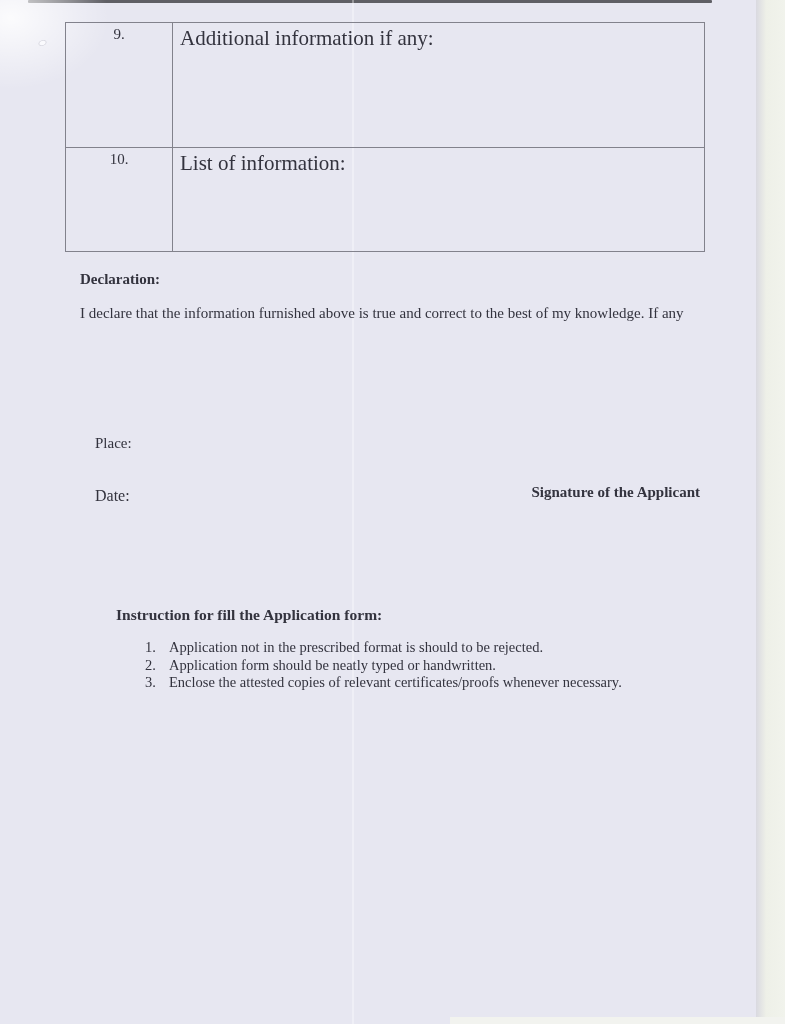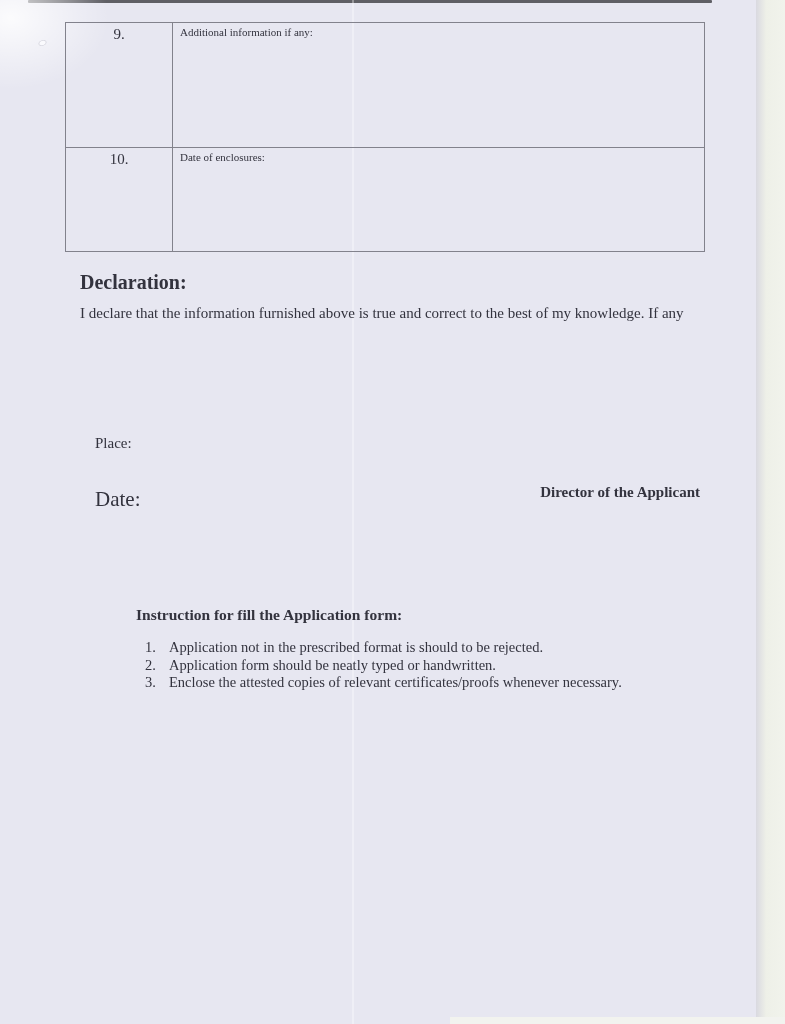--- a/index.html
+++ b/index.html
@@ -85,7 +85,7 @@
   .cell-label {
     flex: 1;
     padding: 3px 0 0 7px;
-    font-size: 11px;
+    font-size: 21px;
   }
 
   

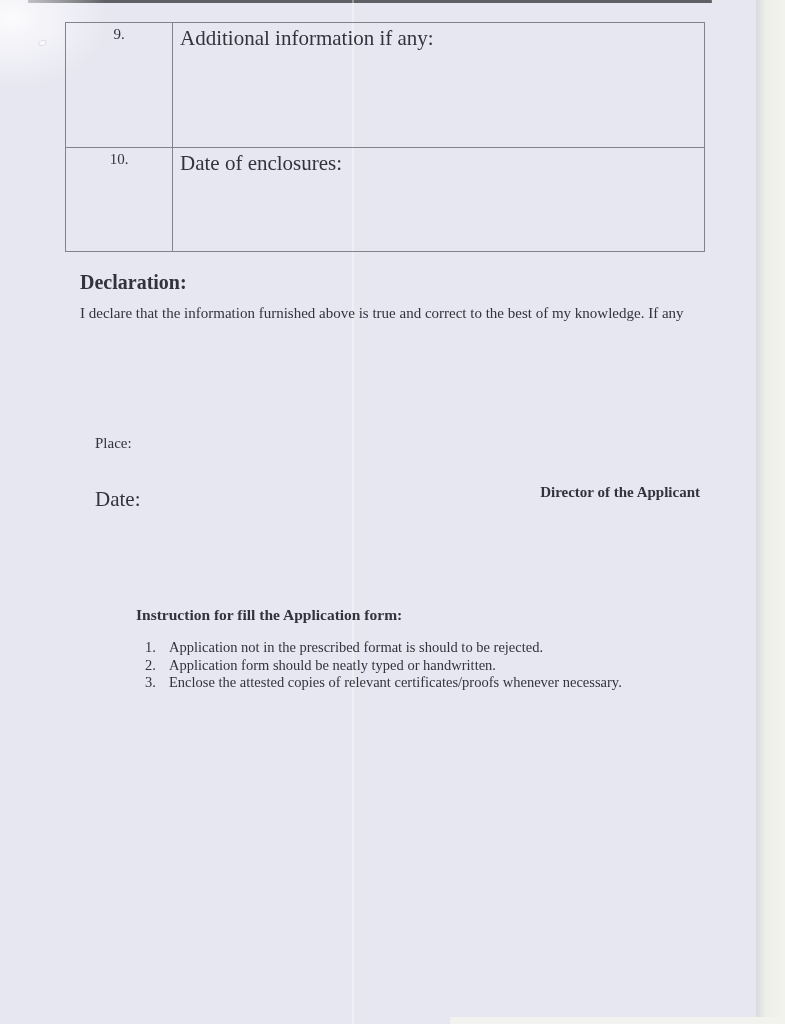--- a/index.html
+++ b/index.html
@@ -163,7 +163,7 @@
     </div>
     <div class="form-row r1">
       <div class="cell-num">10.</div>
-      <div class="cell-label">Date of enclosures:</div>
+      <div class="cell-label">List of information:</div>
     </div>
   </div>
 

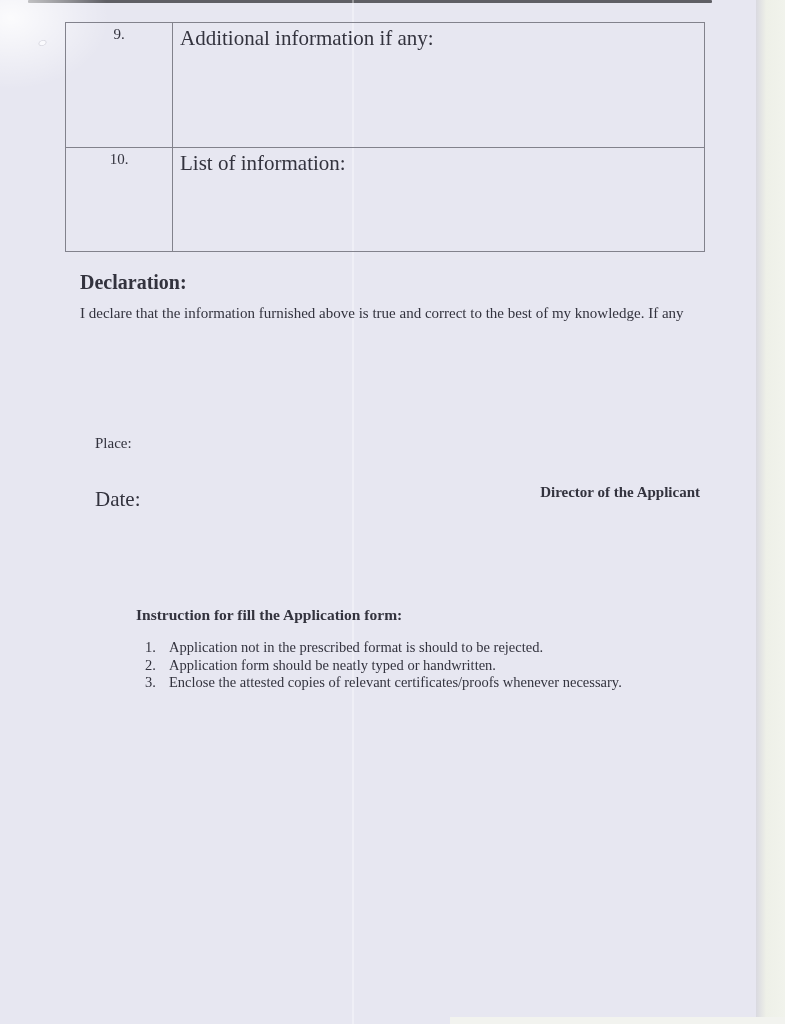--- a/index.html
+++ b/index.html
@@ -93,7 +93,7 @@
     position: absolute;
     left: 80px; top: 271px;
     font-weight: bold;
-    font-size: 20px;
+    font-size: 15px;
   }
   .decl-body {
     position: absolute;

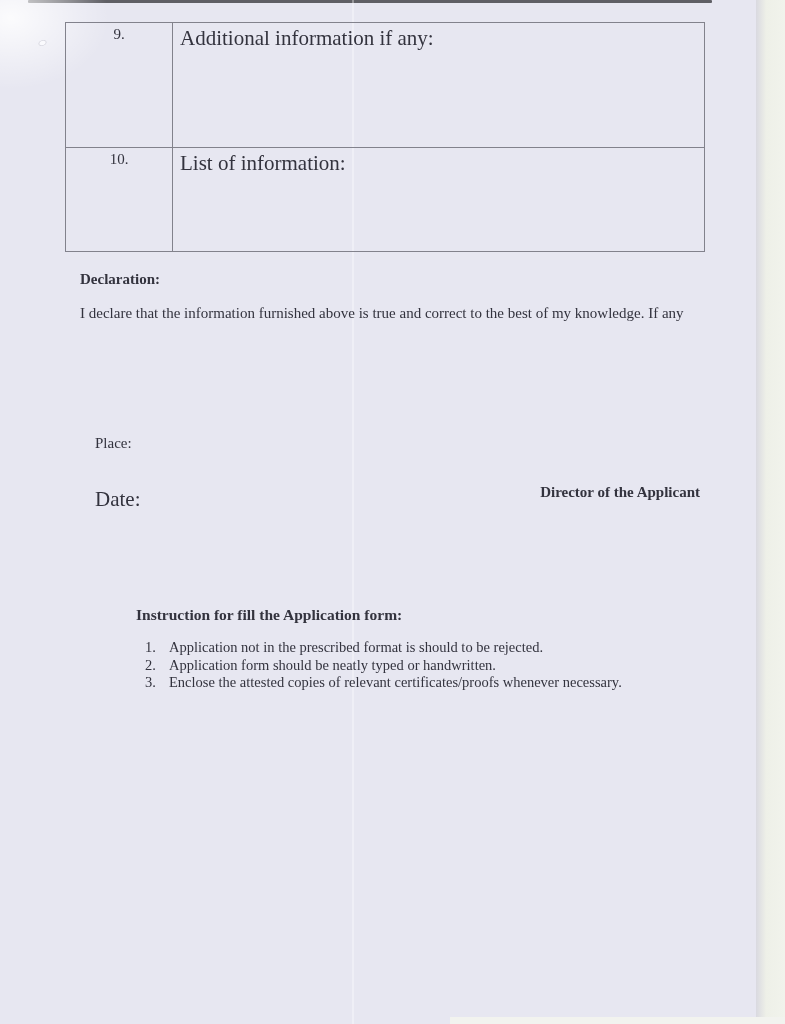--- a/index.html
+++ b/index.html
@@ -113,7 +113,7 @@
   .date-label {
     position: absolute;
     left: 95px; top: 487px;
-    font-size: 21px;
+    font-size: 16px;
   }
   .signature-label {
     position: absolute;

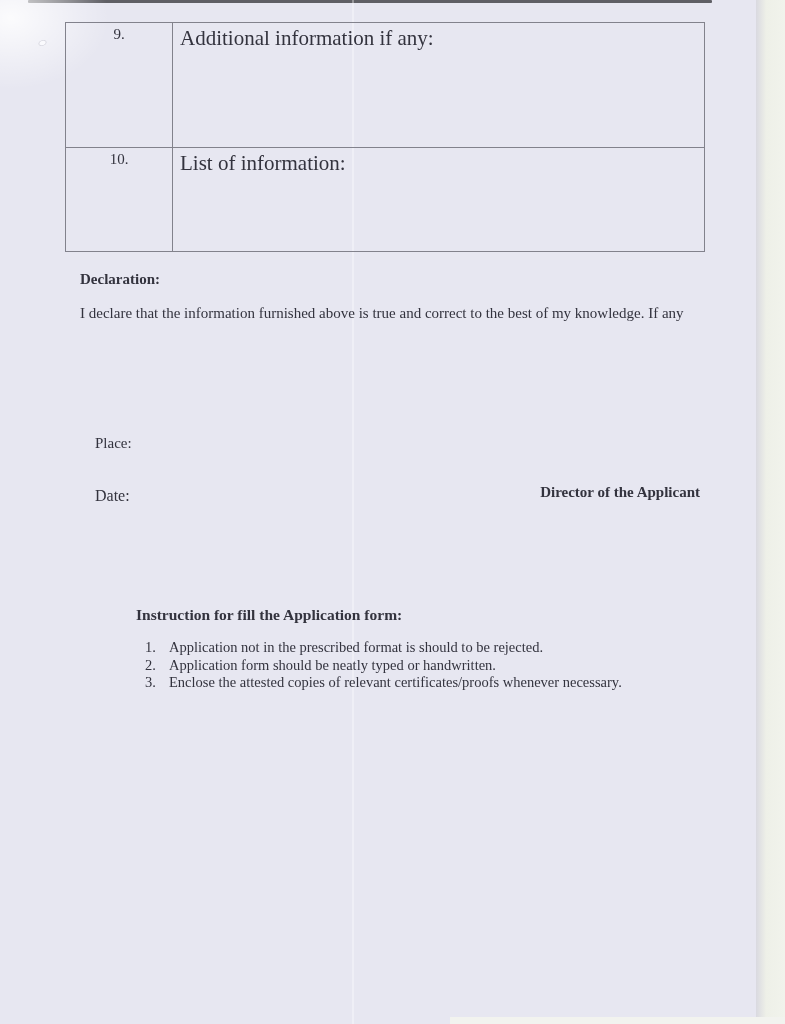--- a/index.html
+++ b/index.html
@@ -177,7 +177,7 @@
 
   <div class="date-label">Date:</div>
 
-  <div class="signature-label">Director of the Applicant</div>
+  <div class="signature-label">Signature of the Applicant</div>
 
   <div class="instr-heading">Instruction for fill the Application form:</div>
 

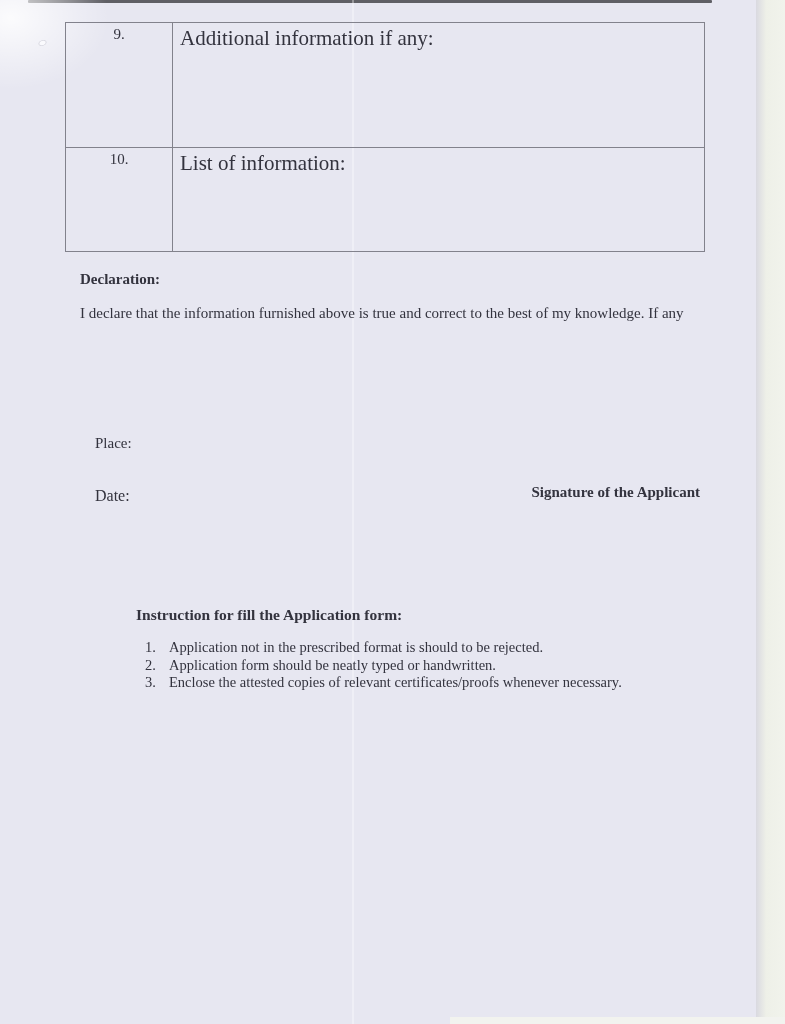--- a/index.html
+++ b/index.html
@@ -129,7 +129,6 @@
     left: 116px; top: 606px;
     font-weight: bold;
     font-size: 15.5px;
-    margin-left: 20px;
   }
   .instr-list {
     position: absolute;

